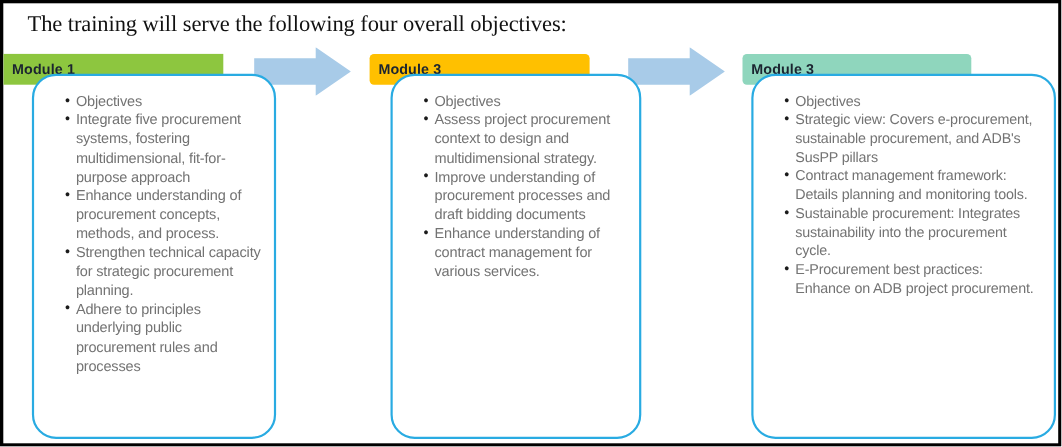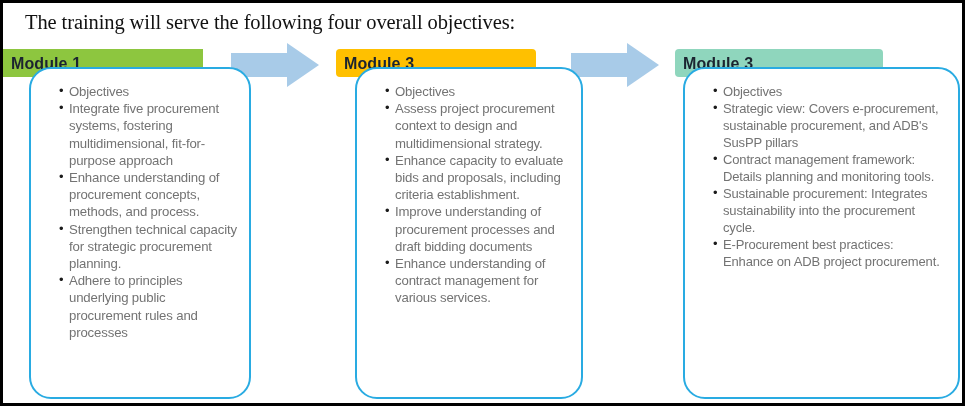--- a/index.html
+++ b/index.html
@@ -41,7 +41,7 @@
     box-sizing: border-box;
     height: 28px;
     padding: 6px 0 0 8px;
-    font-size: 16px;
+    font-size: 13px;
     font-weight: bold;
     color: #1b2430;
     letter-spacing: 0.1px;

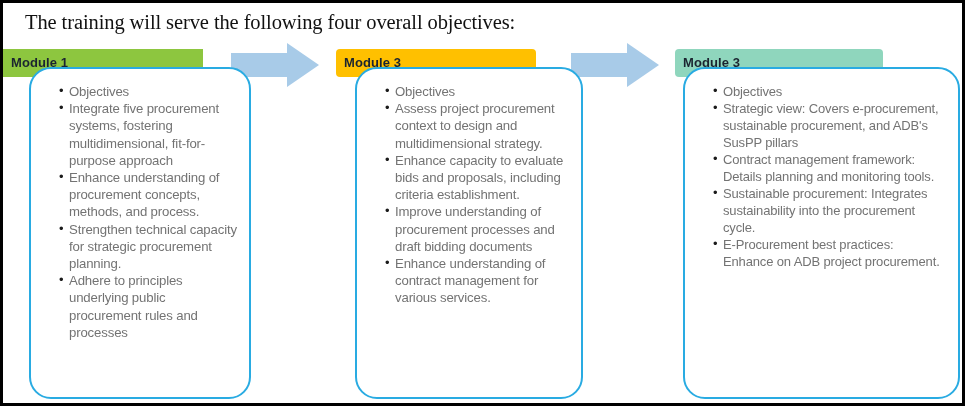--- a/index.html
+++ b/index.html
@@ -158,7 +158,6 @@
       <ul class="obj-list">
         <li class="heading-item">Objectives</li>
         <li>Assess project procurement context to design and multidimensional strategy.</li>
-        <li>Enhance capacity to evaluate bids and proposals, including criteria establishment.</li>
         <li>Improve understanding of procurement processes and draft bidding documents</li>
         <li>Enhance understanding of contract management for various services.</li>
       </ul>

